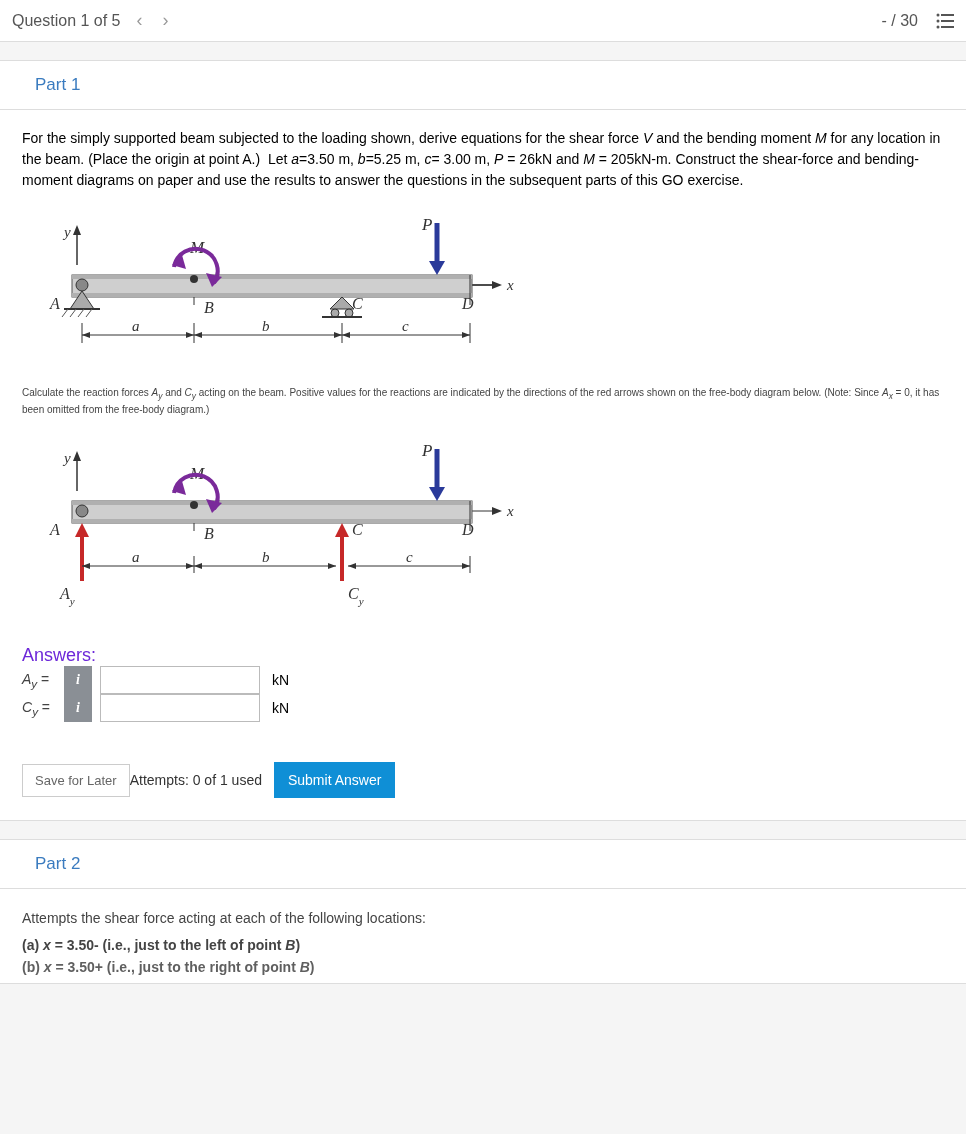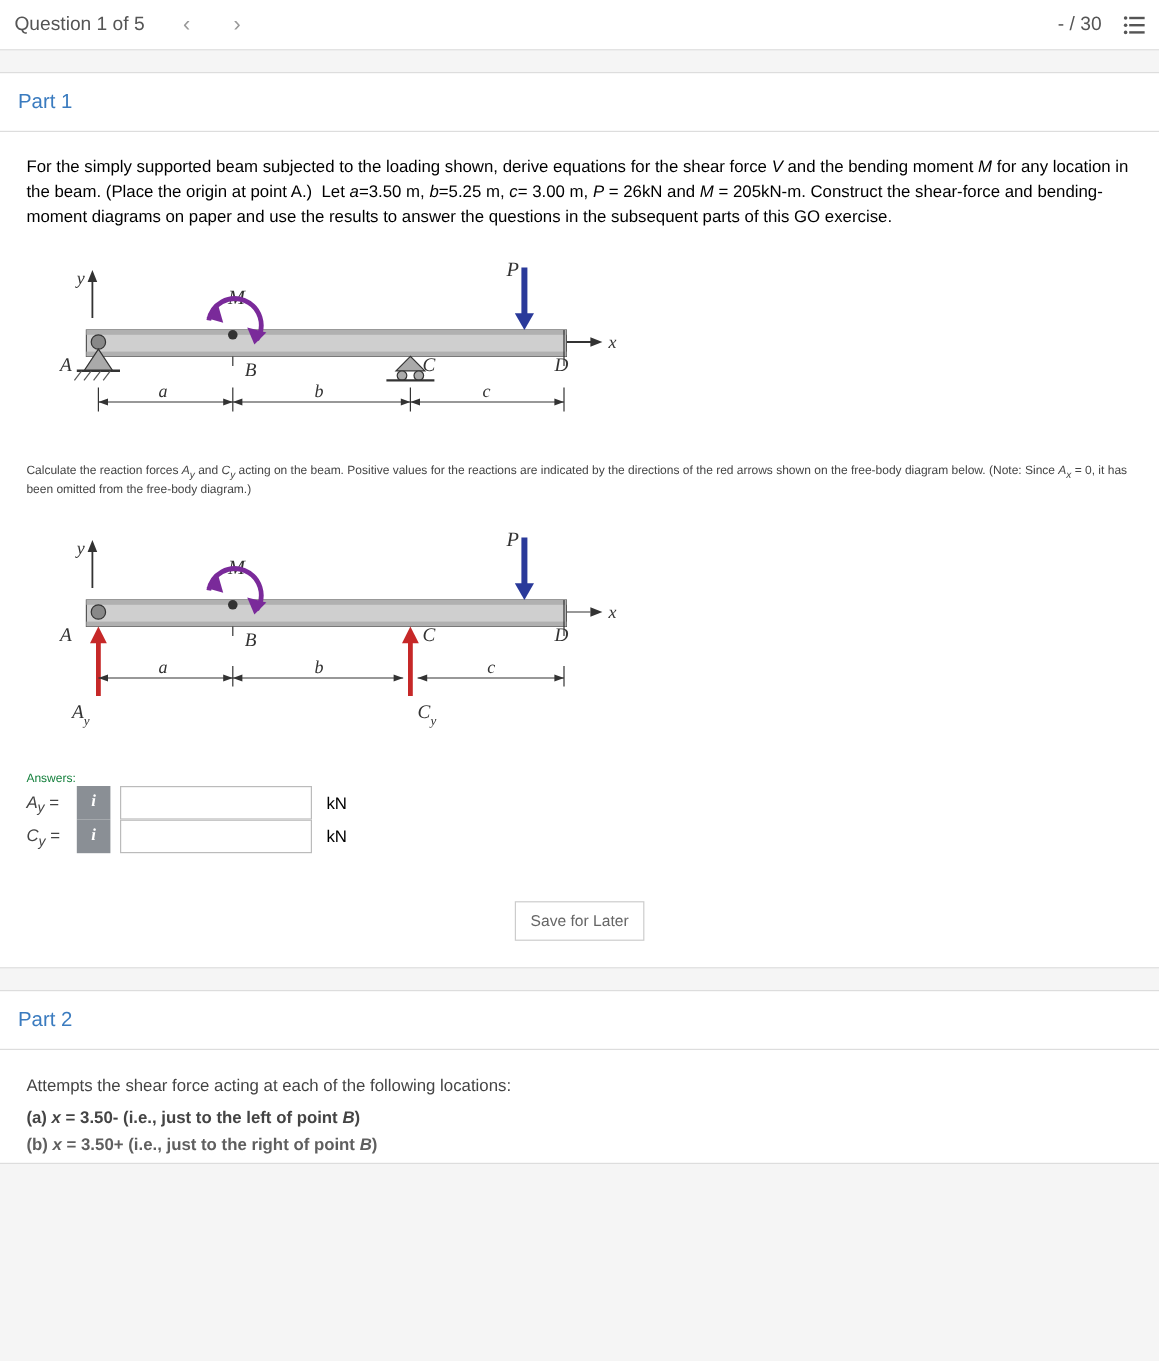--- a/index.html
+++ b/index.html
@@ -21,7 +21,7 @@
   .topbar-left {
     display: flex;
     align-items: center;
-    gap: 28px;
+    gap: 12px;
     color: #555;
     font-size: 16px;
   }

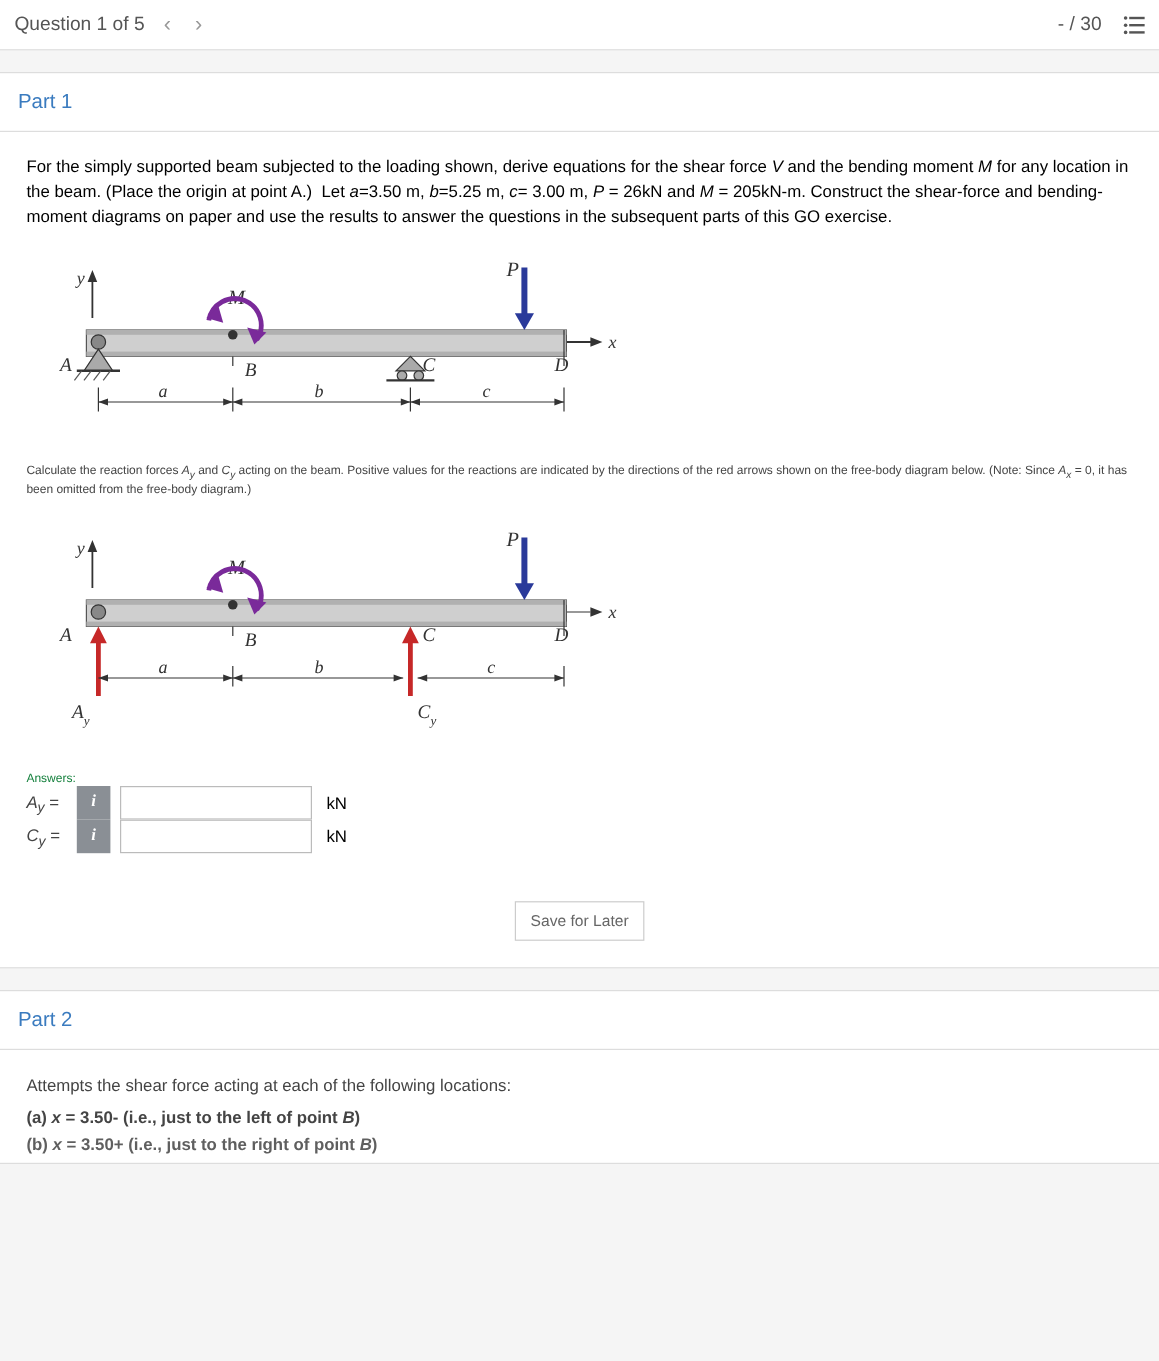--- a/index.html
+++ b/index.html
@@ -48,7 +48,7 @@
     border: 1px solid #ddd;
     border-left: none;
     border-right: none;
-    padding: 14px 15px;
+    padding: 14px 35px;
     color: #3a7bbf;
     font-size: 17px;
     margin-top: 18px;

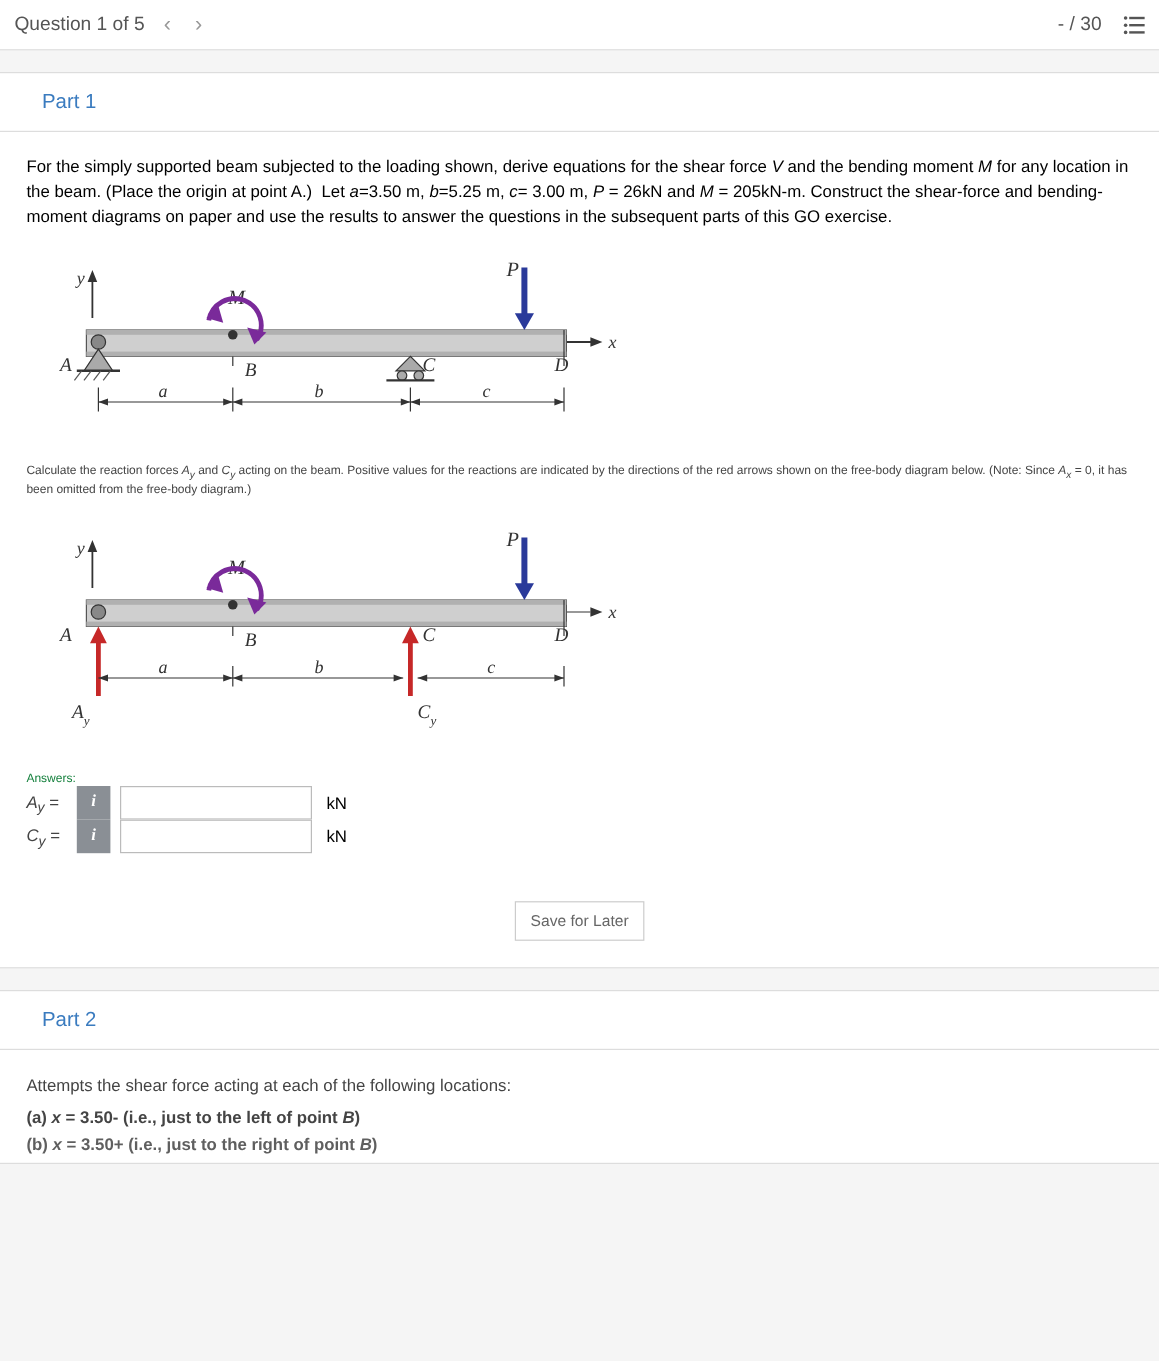--- a/index.html
+++ b/index.html
@@ -75,8 +75,8 @@
   }
   .answers-label {
     margin-top: 14px;
-    color: #15803d;
-    font-size: 10px;
+    color: #6d28d9;
+    font-size: 18px;
   }
   .answer-row {
     display: flex;

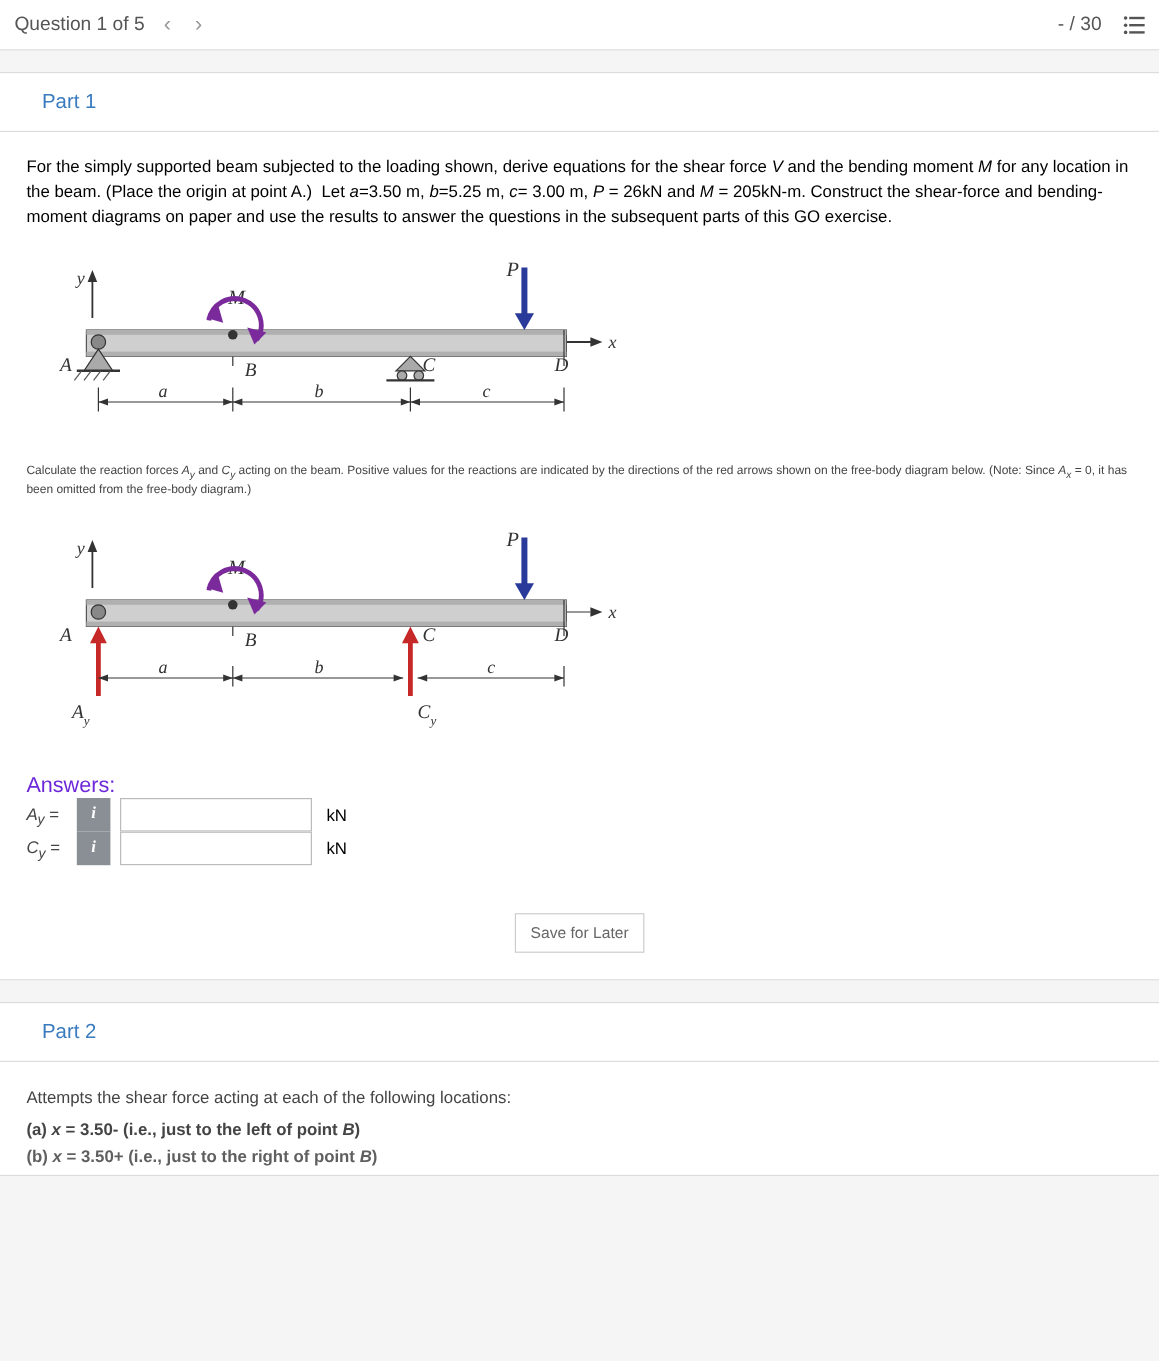--- a/index.html
+++ b/index.html
@@ -117,7 +117,7 @@
   }
   .footer-row {
     display: flex;
-    justify-content: center;
+    justify-content: flex-start;
     align-items: center;
     margin-top: 40px;
   }

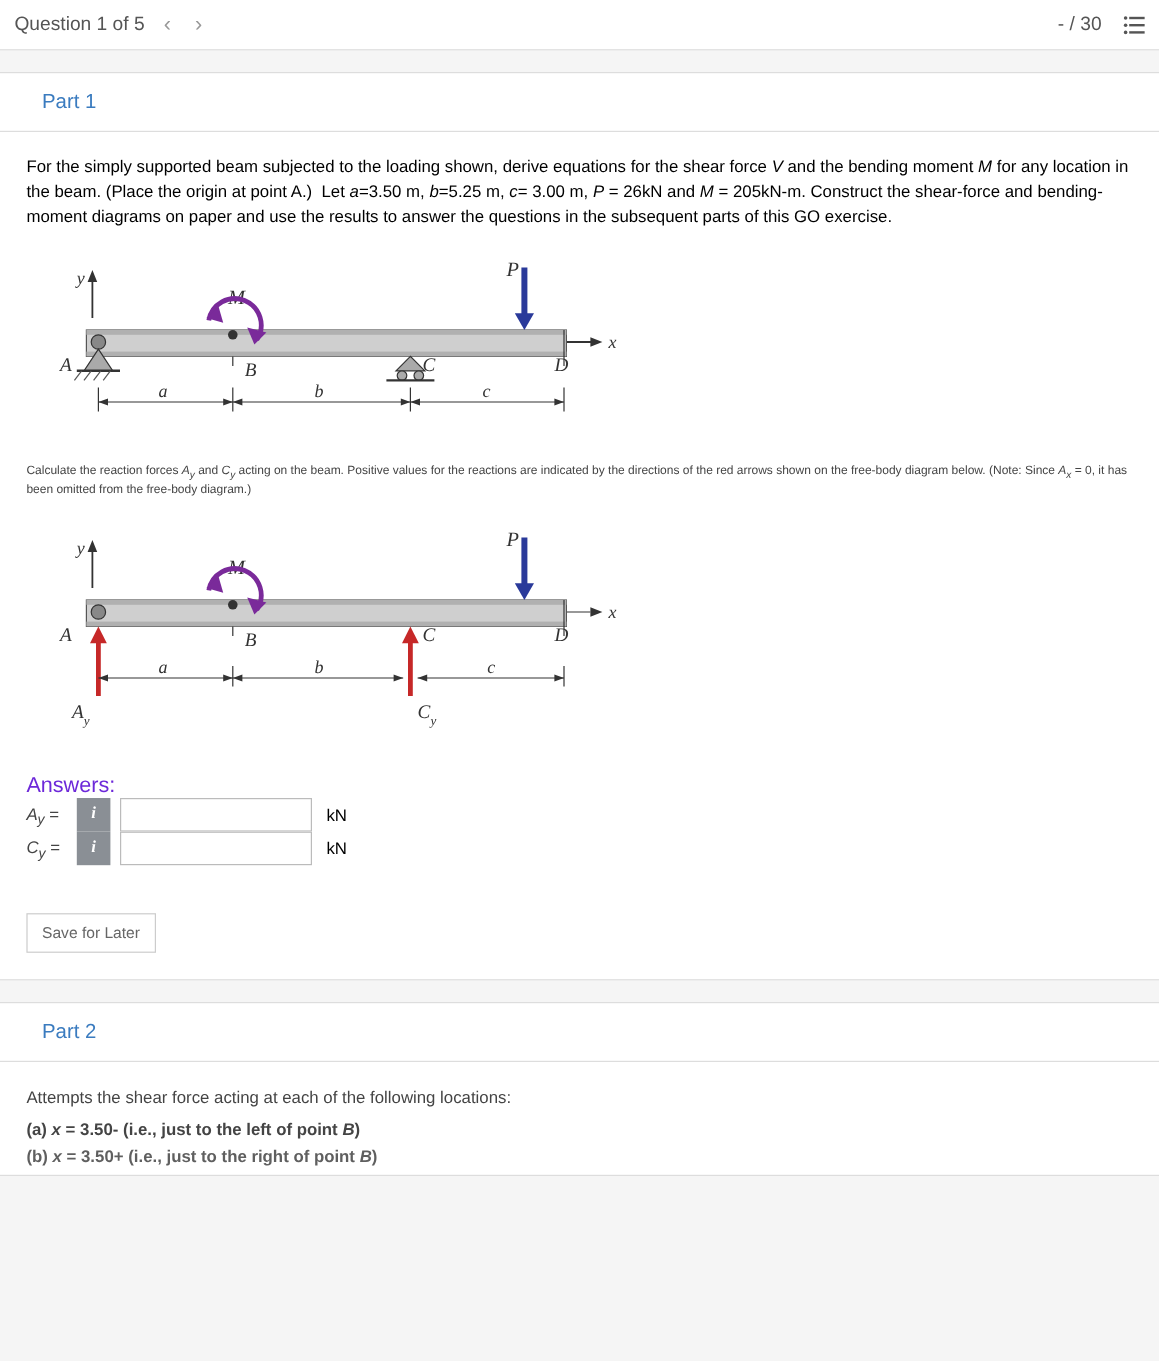--- a/index.html
+++ b/index.html
@@ -339,6 +339,10 @@
 
   <div class="footer-row">
     <button class="save-later">Save for Later</button>
+    <div class="attempts-group">
+      <span class="attempts-text">Attempts: 0 of 1 used</span>
+      <button class="submit-btn">Submit Answer</button>
+    </div>
   </div>
 
 </div>

